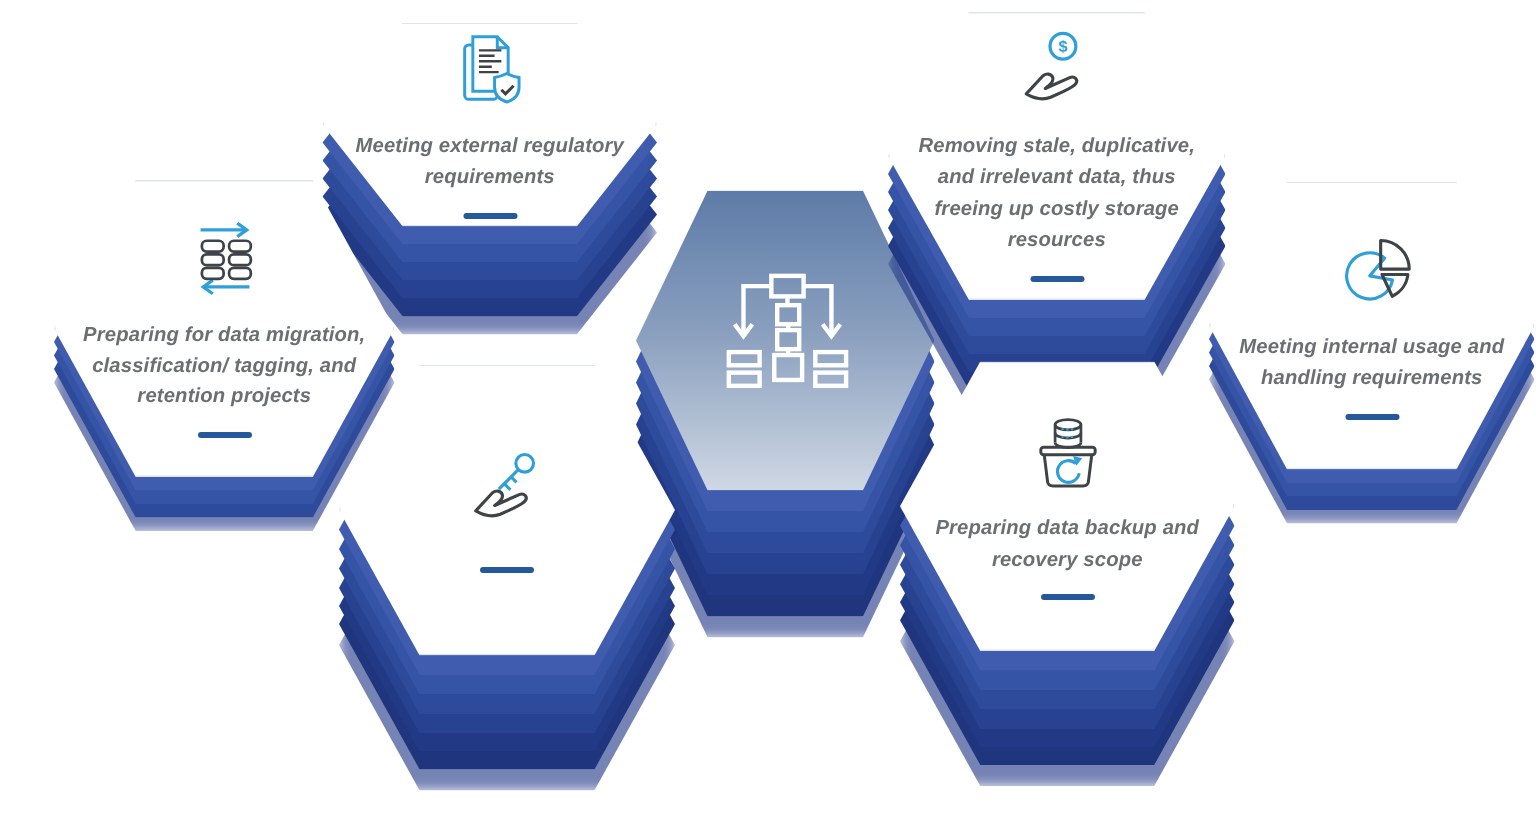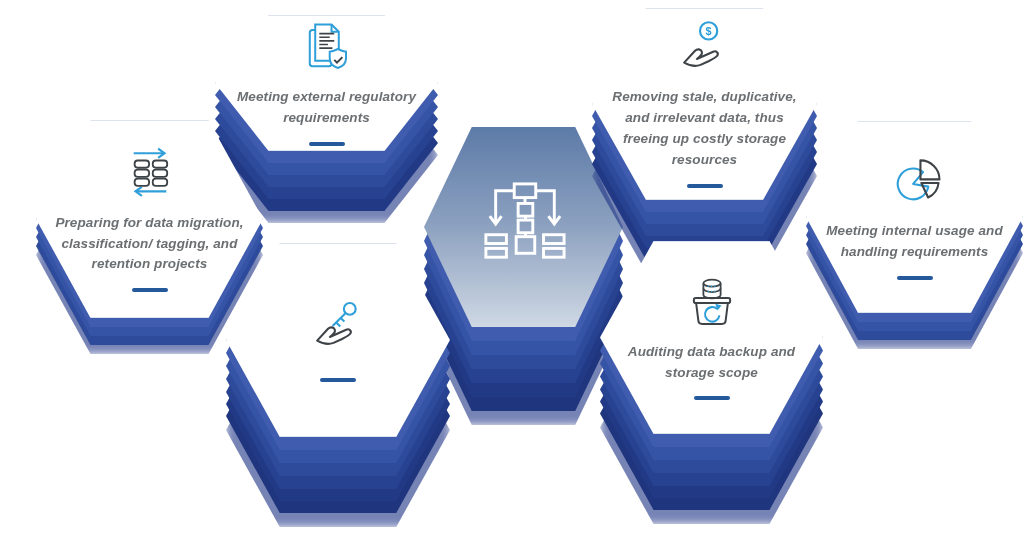--- a/index.html
+++ b/index.html
@@ -260,7 +260,7 @@
           <path d="M35.6 31.8 L42.4 33.6 L38.2 39.2 Z" fill="#2f9fd9"></path>
         </svg>
       </span>
-      <div class="label">Auditing data backup and storage scope</div>
+      <div class="label">Preparing data backup and recovery scope</div>
       <div class="dash"></div>
     </div>
   </div>

